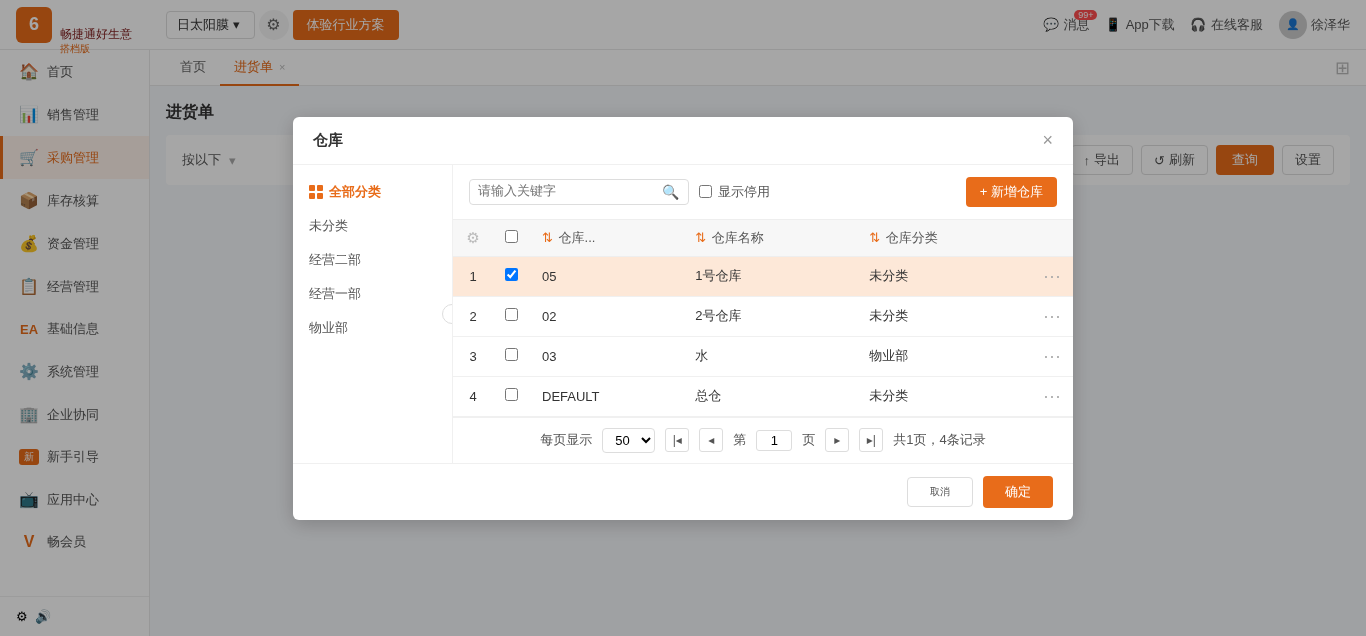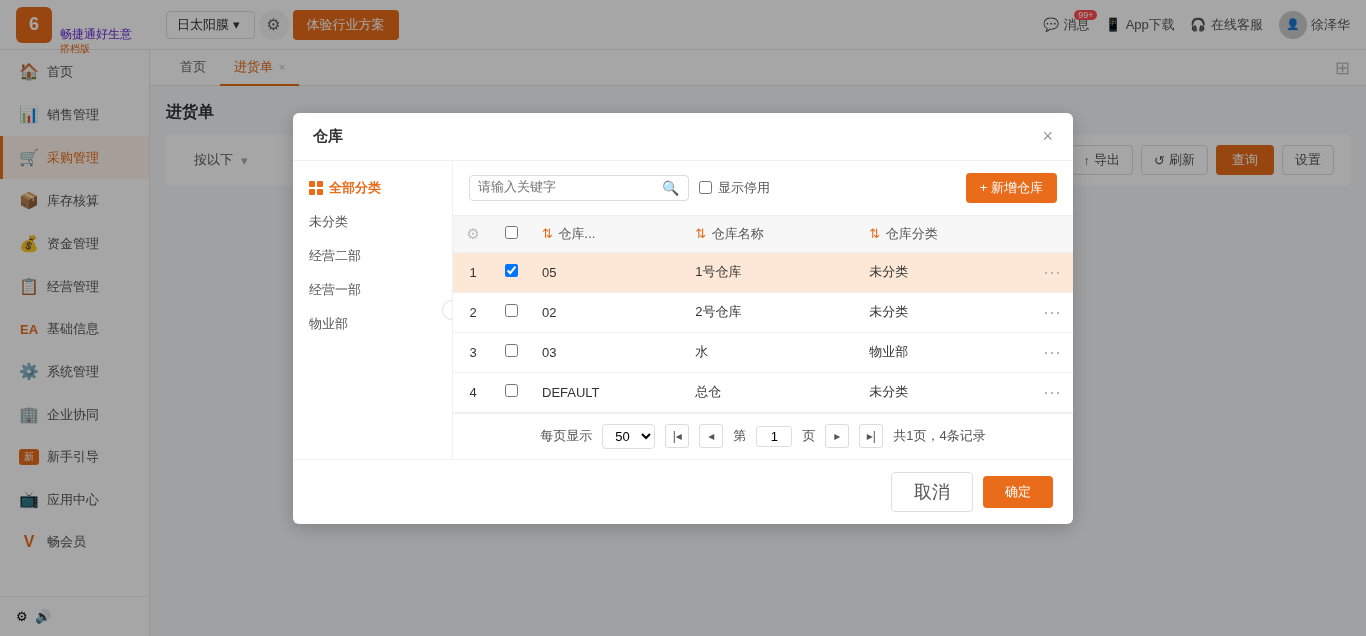--- a/index.html
+++ b/index.html
@@ -35,7 +35,7 @@
       margin-right: 8px;
       flex-shrink: 0;
     }
-    .logo-text { font-size: 12px; color: #6d28d9; line-height: 1.3; margin-top: 34px; }
+    .logo-text { font-size: 12px; color: #7f1d1d; line-height: 1.3; margin-top: 34px; }
     .logo-sub { font-size: 10px; color: #e86c1a; }
     .header-middle {
       flex: 1;

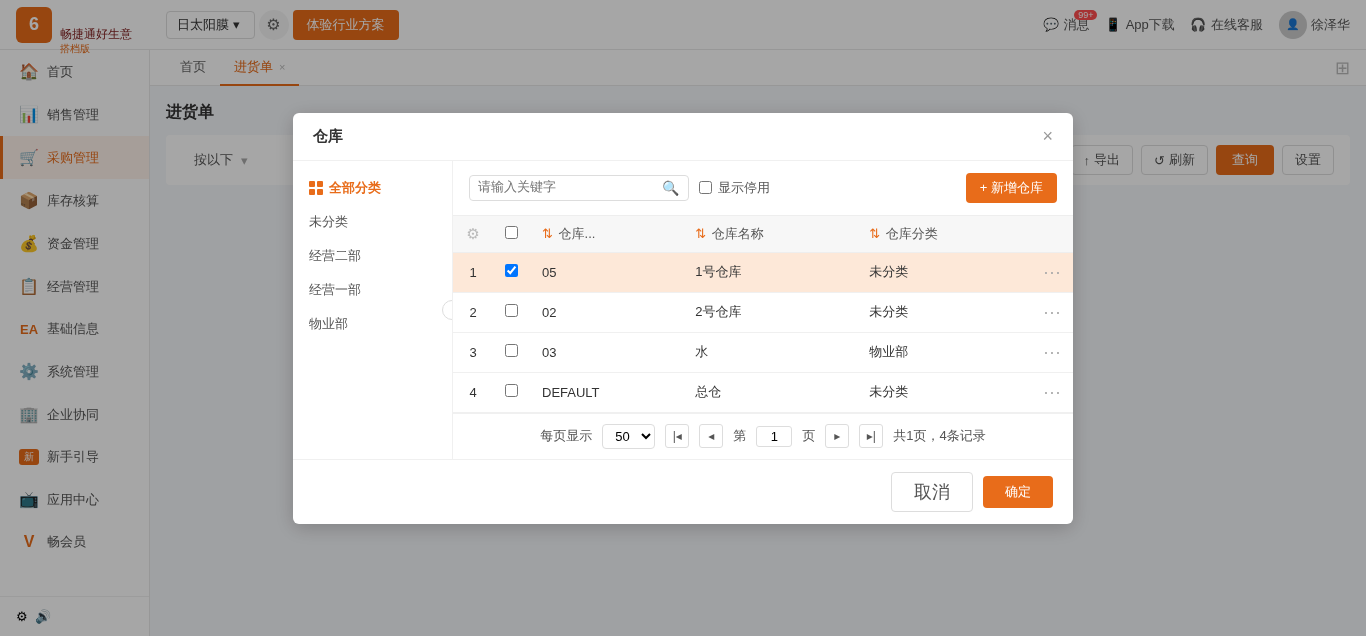--- a/index.html
+++ b/index.html
@@ -191,7 +191,7 @@
       margin-bottom: 12px;
       border-radius: 4px;
     }
-    .toolbar-label { font-size: 13px; color: #555; margin-left: 12px; }
+    .toolbar-label { font-size: 13px; color: #555; }
     .toolbar-right { margin-left: auto; display: flex; gap: 8px; }
     .btn-default {
       border: 1px solid #ddd;

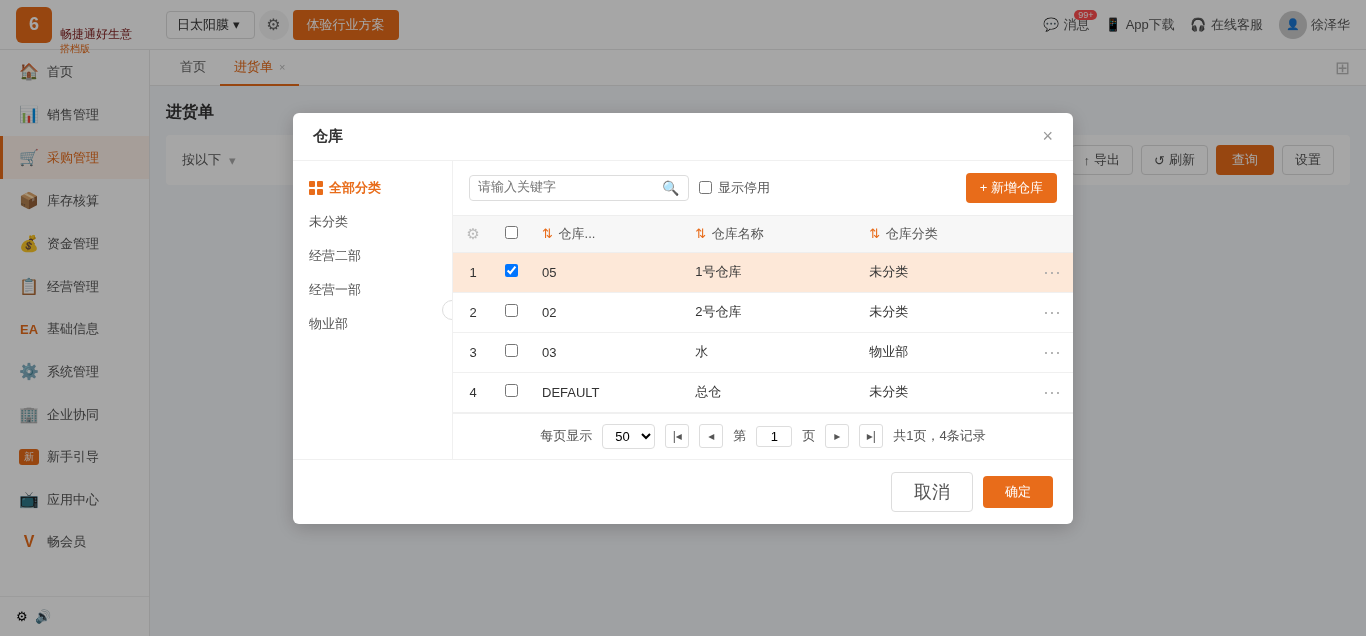--- a/index.html
+++ b/index.html
@@ -455,7 +455,7 @@
       background: #fff;
       border-radius: 4px;
       padding: 7px 22px;
-      font-size: 18px;
+      font-size: 10px;
       cursor: pointer;
       color: #555;
     }

